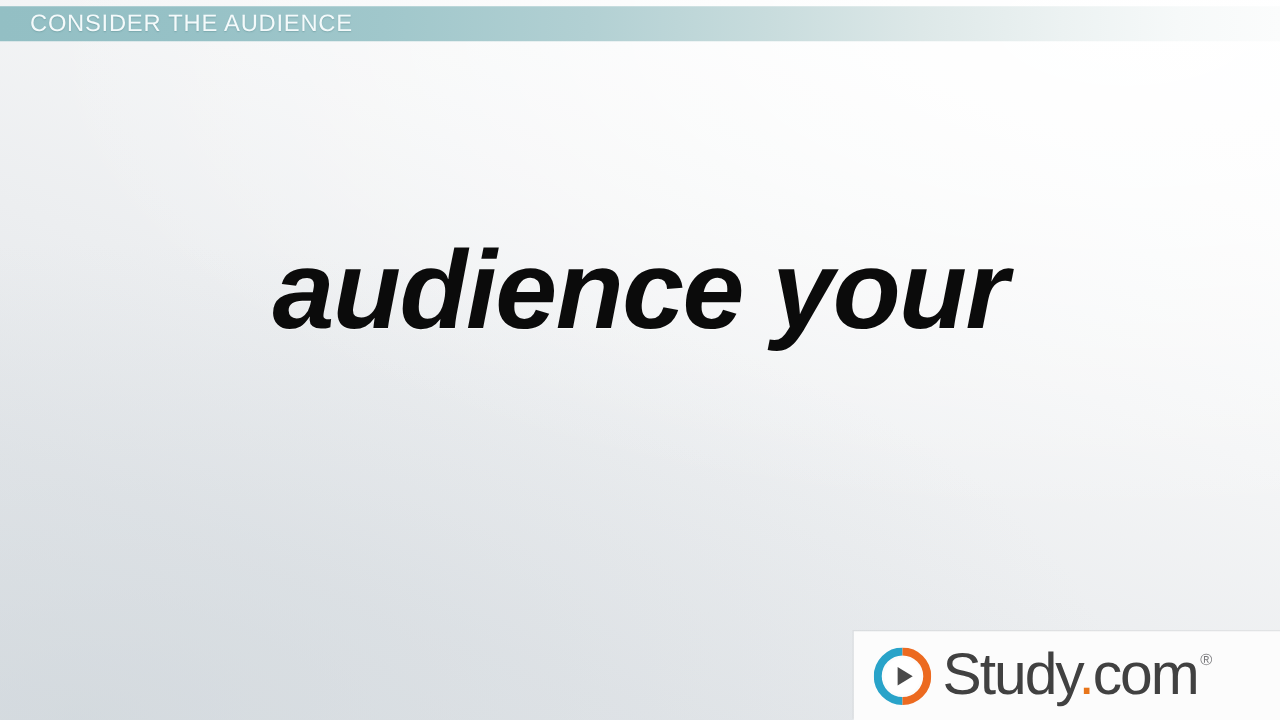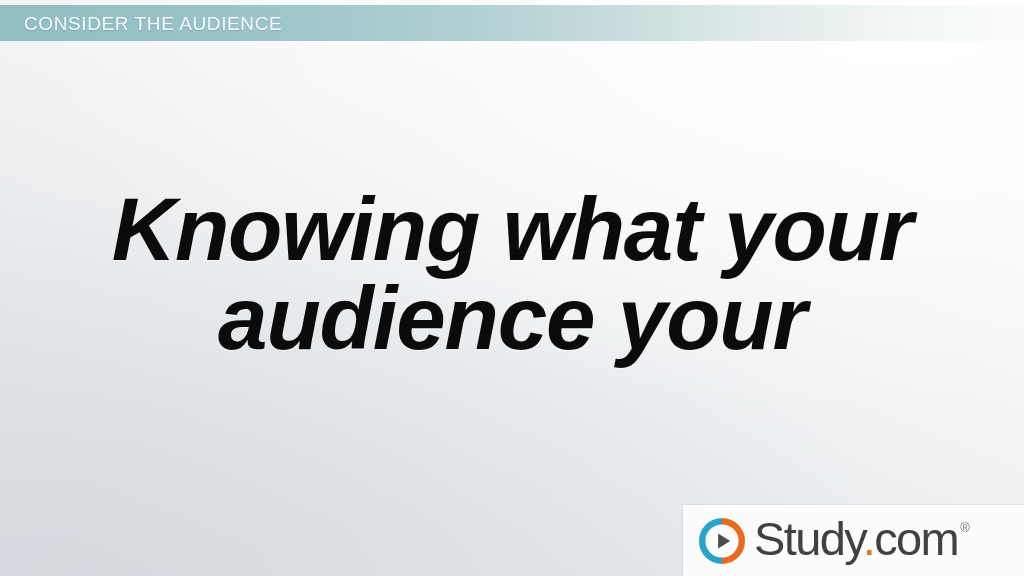--- a/index.html
+++ b/index.html
@@ -50,7 +50,7 @@
     left: 0;
     top: 5px;
     width: 1024px;
-    height: 36px;
+    height: 28px;
     background: linear-gradient(90deg,
         #93bfc4 0%,
         #96c1c6 14%,

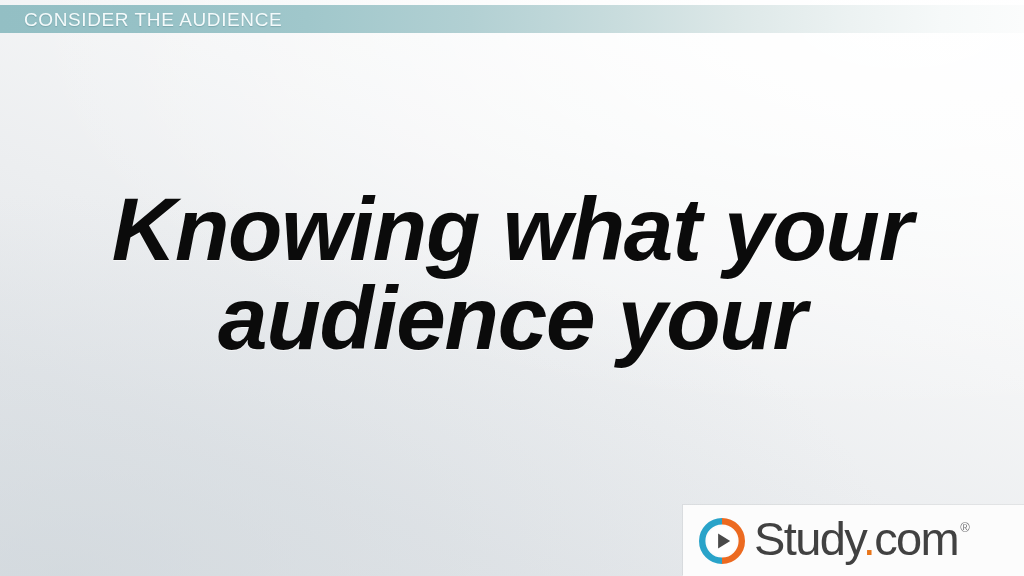--- a/index.html
+++ b/index.html
@@ -169,7 +169,6 @@
   </div>
 
   <div class="headline">
-    <span class="headline-line line-1">Knowing what your</span>
     <span class="headline-line line-2">audience your</span>
   </div>
 

